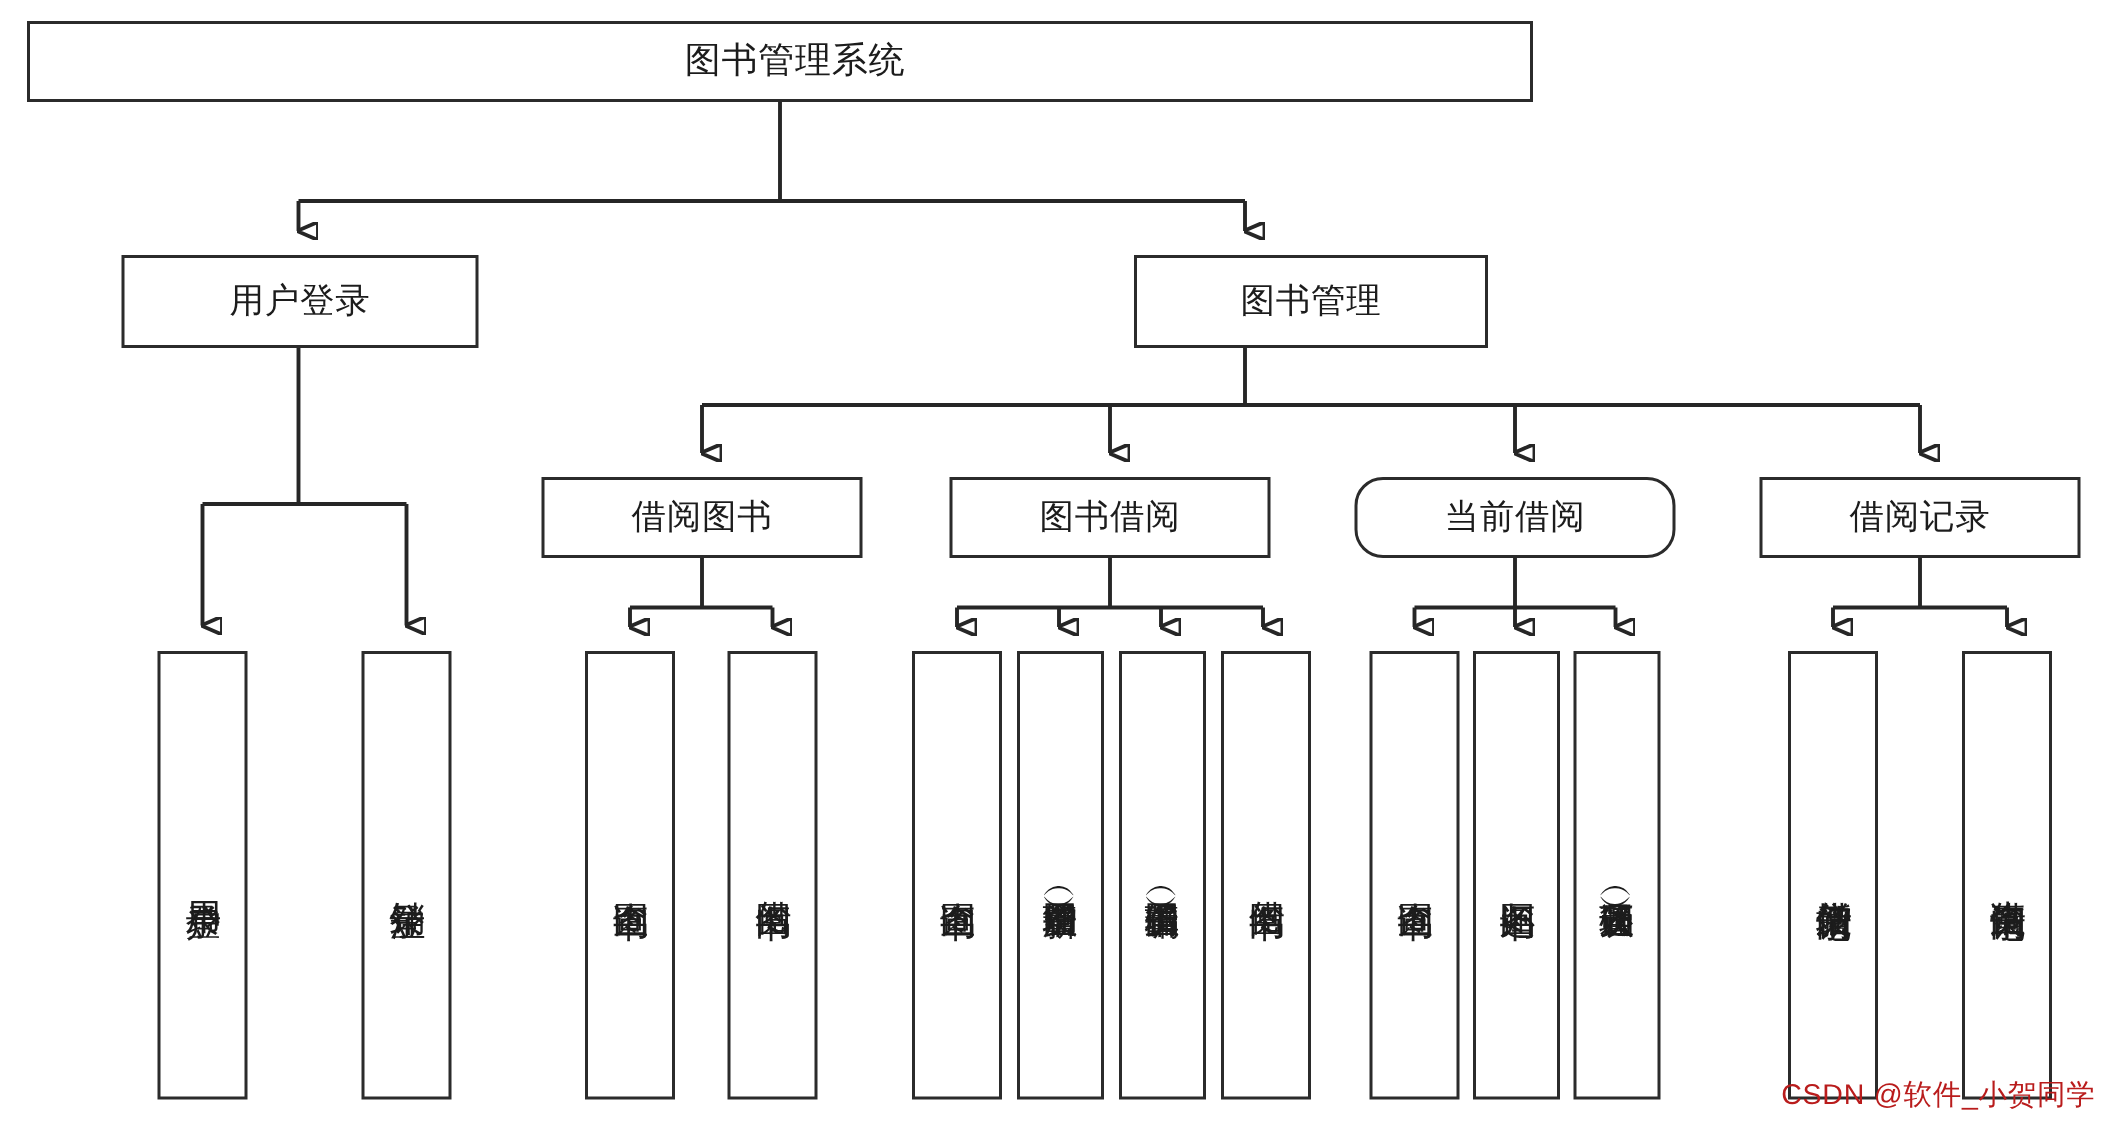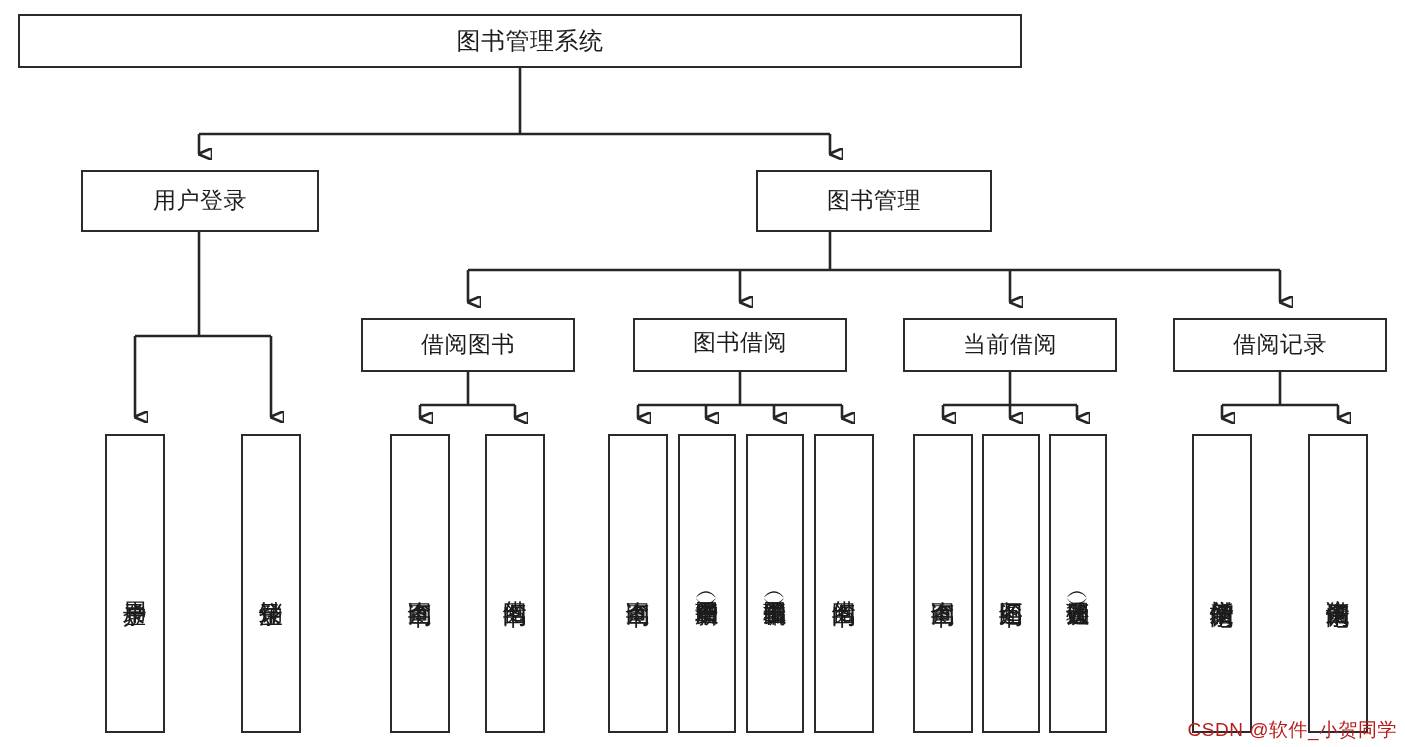--- a/index.html
+++ b/index.html
@@ -176,7 +176,7 @@
     <span class="node-label">借阅图书</span>
   </div>
 
-  <div class="node horiz" style="left:633px; top:318px; width:214px; height:54px;font-family:Liberation Mono, monospace;">
+  <div class="node horiz" style="left:633px; top:318px; width:214px; height:54px;">
     <span class="node-label">图书借阅</span>
   </div>
 

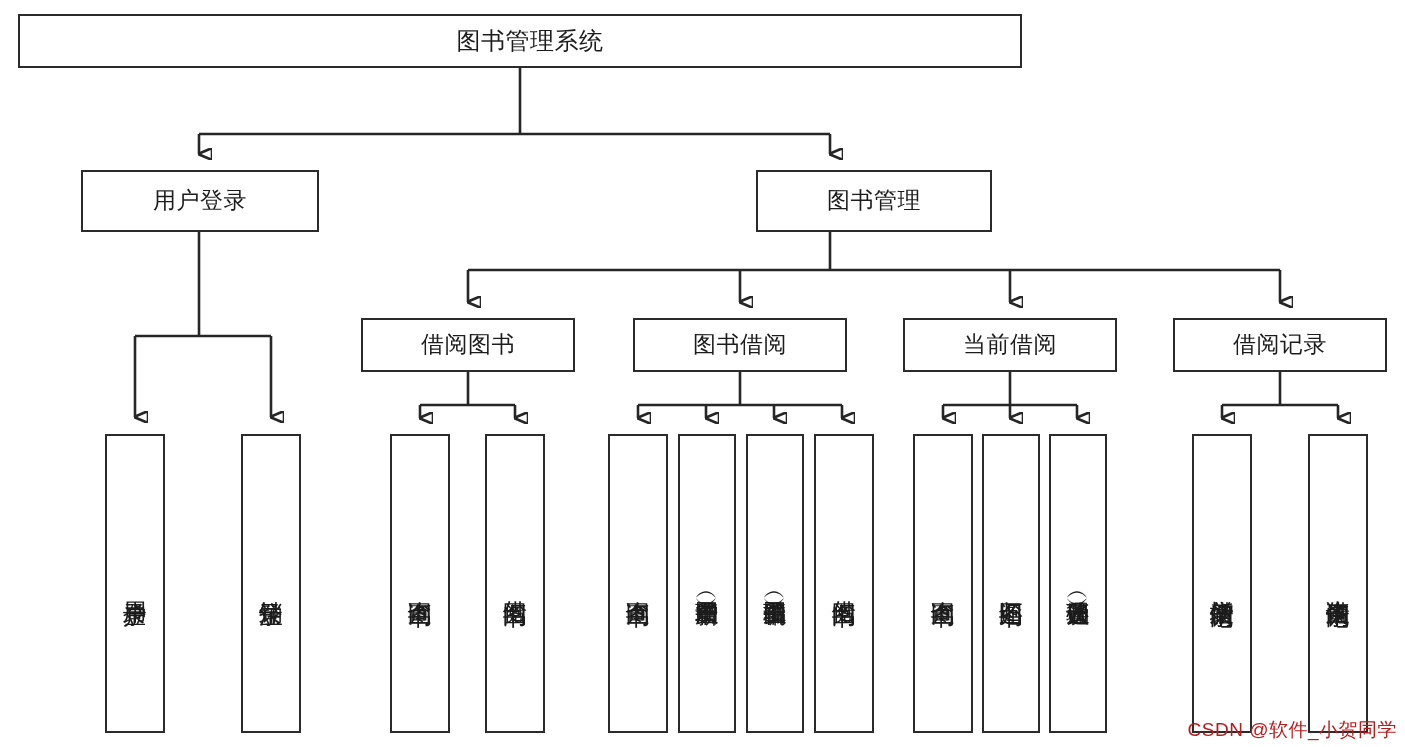--- a/index.html
+++ b/index.html
@@ -180,7 +180,7 @@
     <span class="node-label">图书借阅</span>
   </div>
 
-  <div class="node horiz" style="left:903px; top:318px; width:214px; height:54px;">
+  <div class="node horiz" style="left:903px; top:318px; width:214px; height:54px;border-radius:19px;">
     <span class="node-label">当前借阅</span>
   </div>
 

